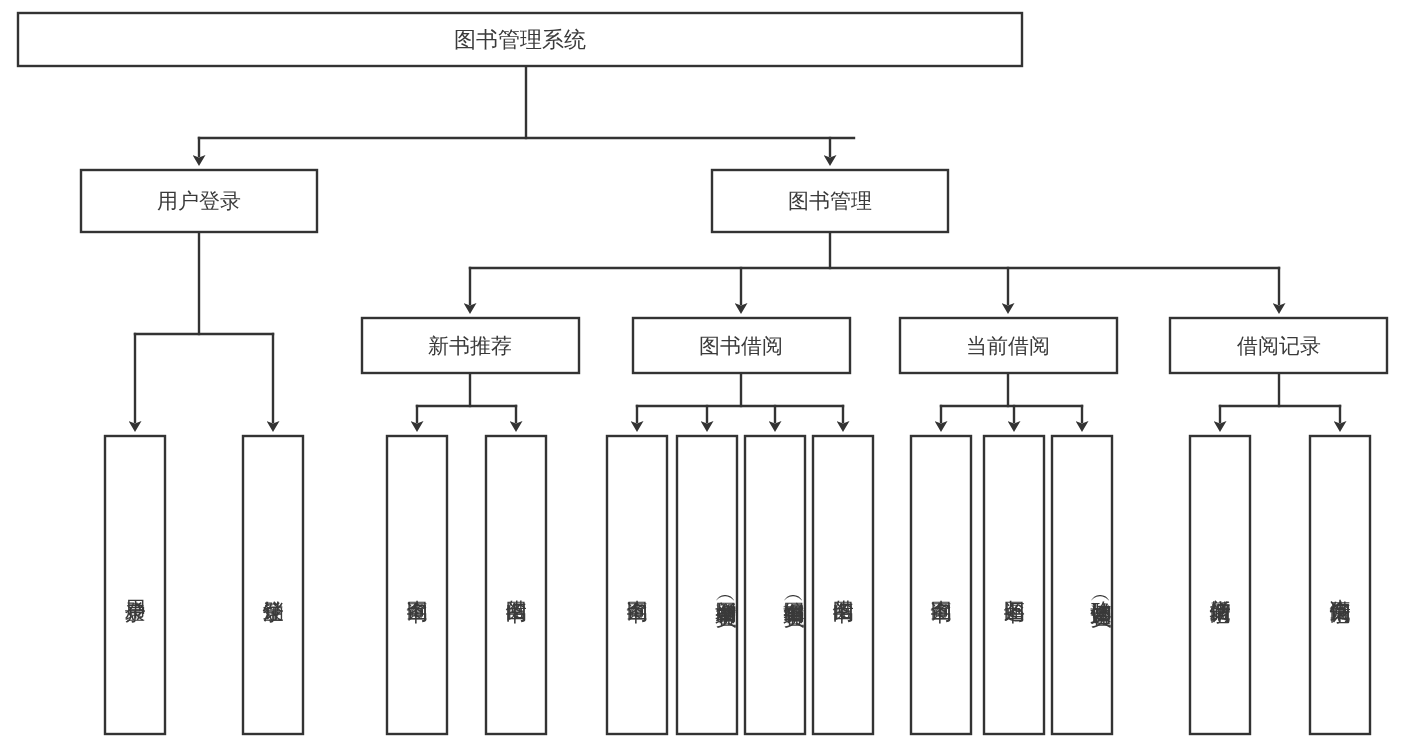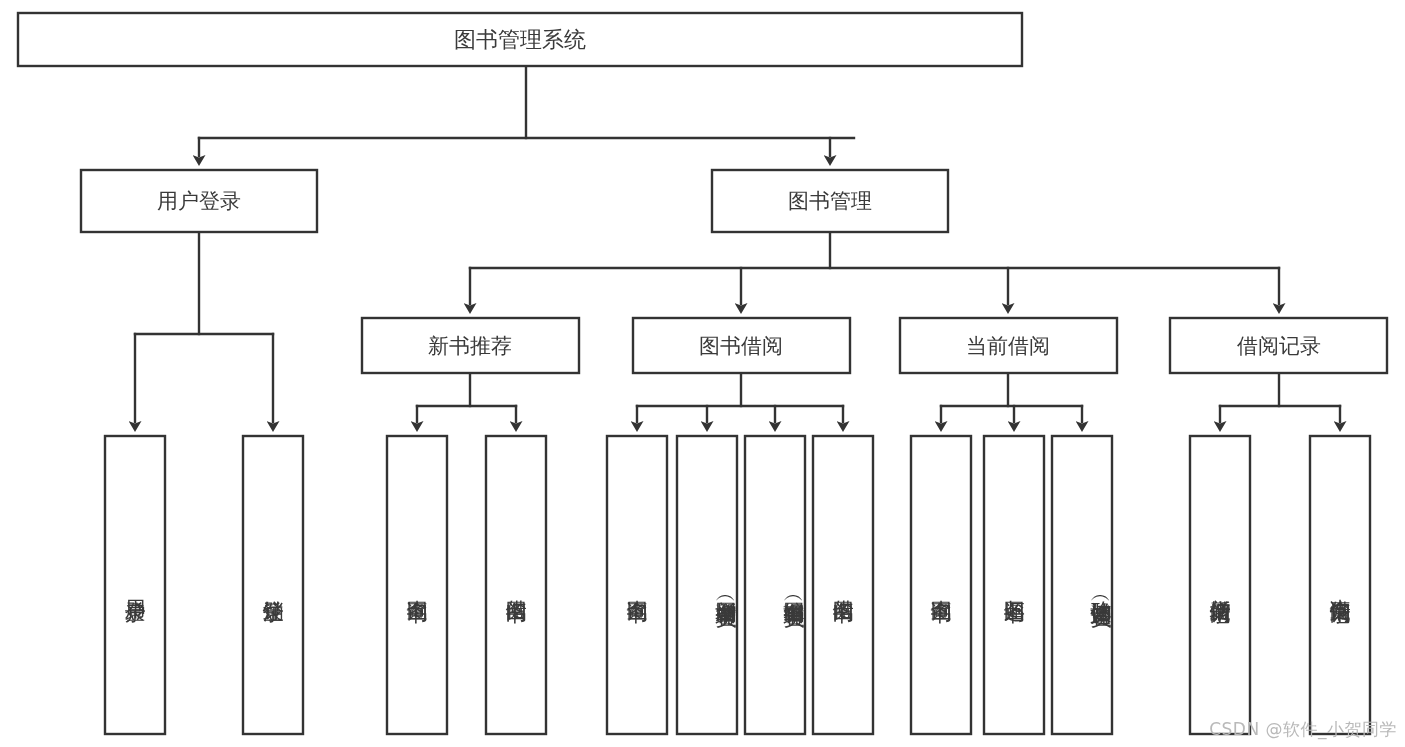--- a/index.html
+++ b/index.html
@@ -212,7 +212,6 @@
   <div class="leaf-label centered" style="left:1190px; top:436px; width:60px; height:298px;">新增借阅记录</div>
   <div class="leaf-label centered" style="left:1310px; top:436px; width:60px; height:298px;">查询借阅记录</div>
 
-  <div id="watermark">CSDN @软件_小贺同学</div>
 </div>
 
 </body></html>

